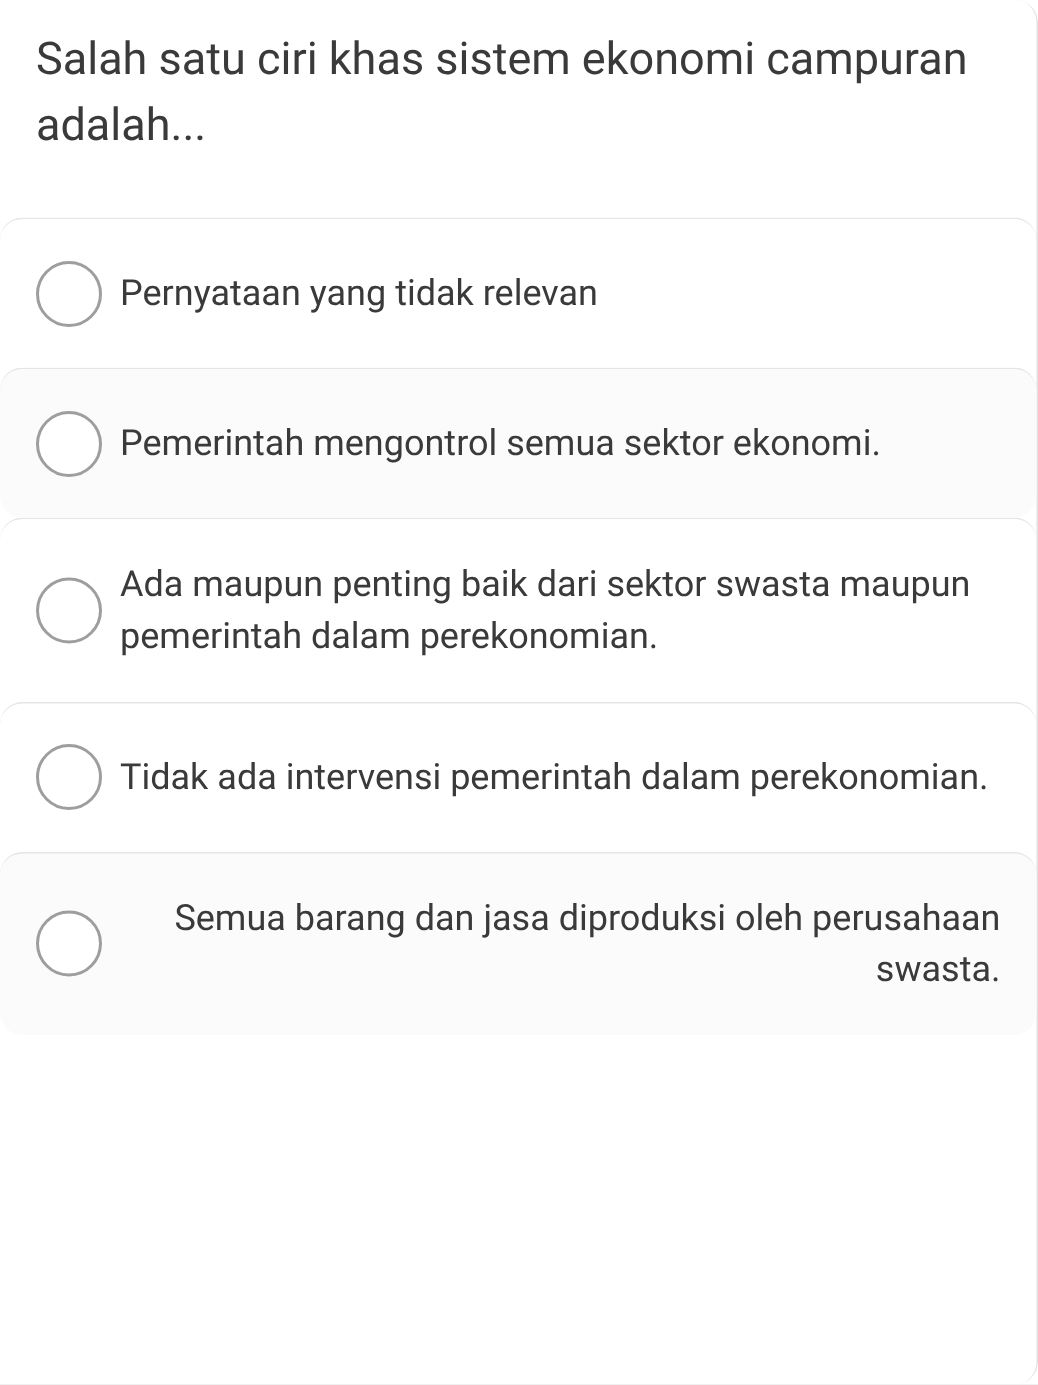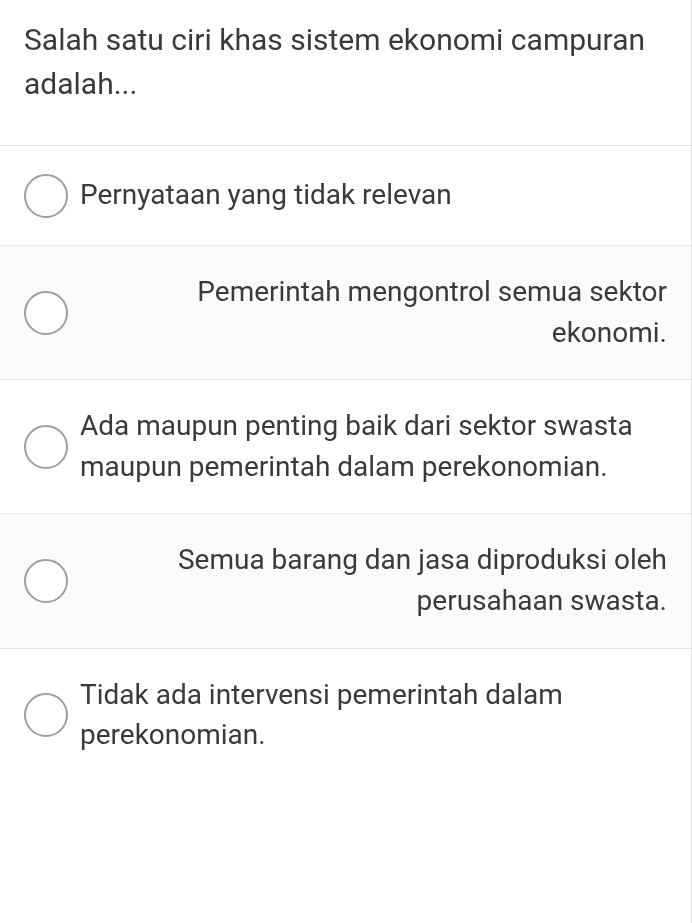--- a/index.html
+++ b/index.html
@@ -6,6 +6,7 @@
       margin: 0;
       padding: 0;
       box-sizing: border-box;
+      border-radius: 15px;
     }
     body {
       font-family: -apple-system, BlinkMacSystemFont, "Segoe UI", Roboto, "Helvetica Neue", Arial, sans-serif;

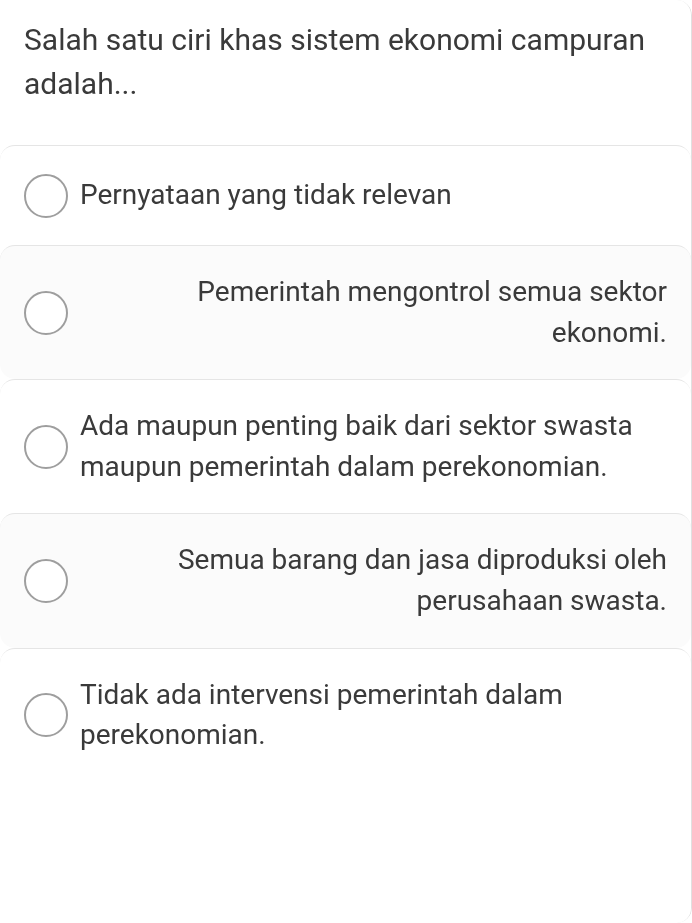--- a/index.html
+++ b/index.html
@@ -52,7 +52,7 @@
       background: #ffffff;
     }
     .option-label {
-      font-size: 28px;
+      font-size: 24px;
       line-height: 1.45;
       color: #3a3a3a;
       font-weight: 400;

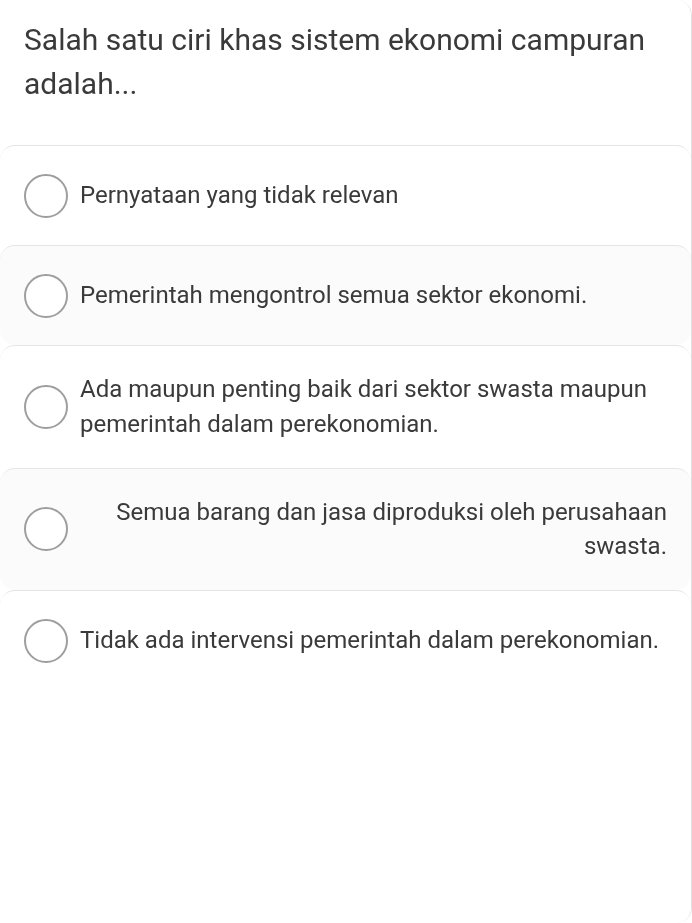--- a/index.html
+++ b/index.html
@@ -83,15 +83,15 @@
     <div class="option-label">Ada maupun penting baik dari sektor swasta maupun pemerintah dalam perekonomian.</div>
   </div>
 
+  <div class="option">
+    <div class="radio"></div>
+    <div class="option-label">Tidak ada intervensi pemerintah dalam perekonomian.</div>
+  </div>
+
   <div class="option alt-bg">
     <div class="radio"></div>
     <div class="option-label">Semua barang dan jasa diproduksi oleh perusahaan swasta.</div>
   </div>
-
-  <div class="option">
-    <div class="radio"></div>
-    <div class="option-label">Tidak ada intervensi pemerintah dalam perekonomian.</div>
-  </div>
 </div>
 
 </body></html>

